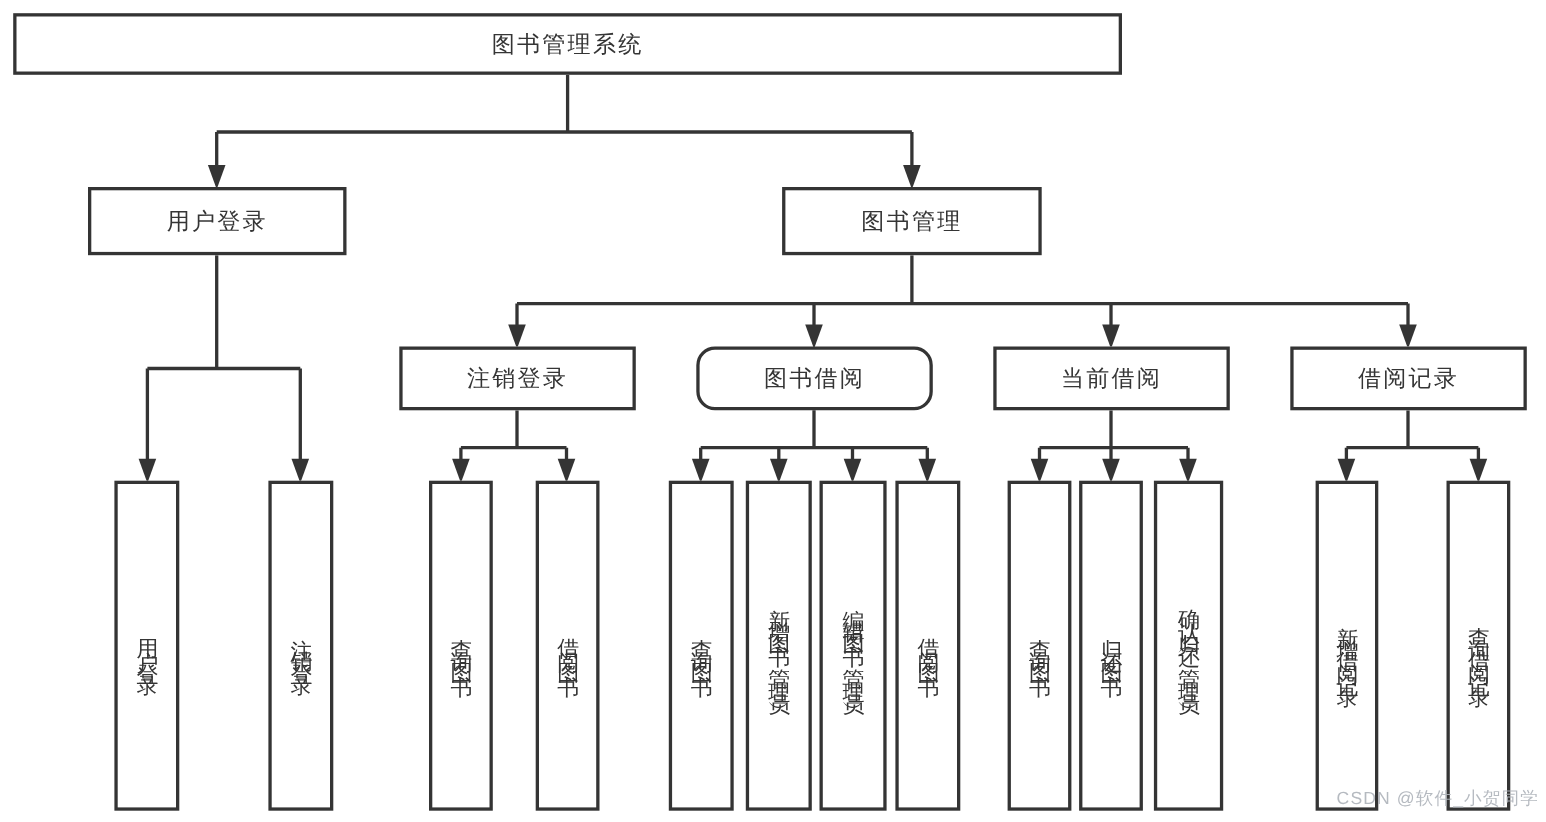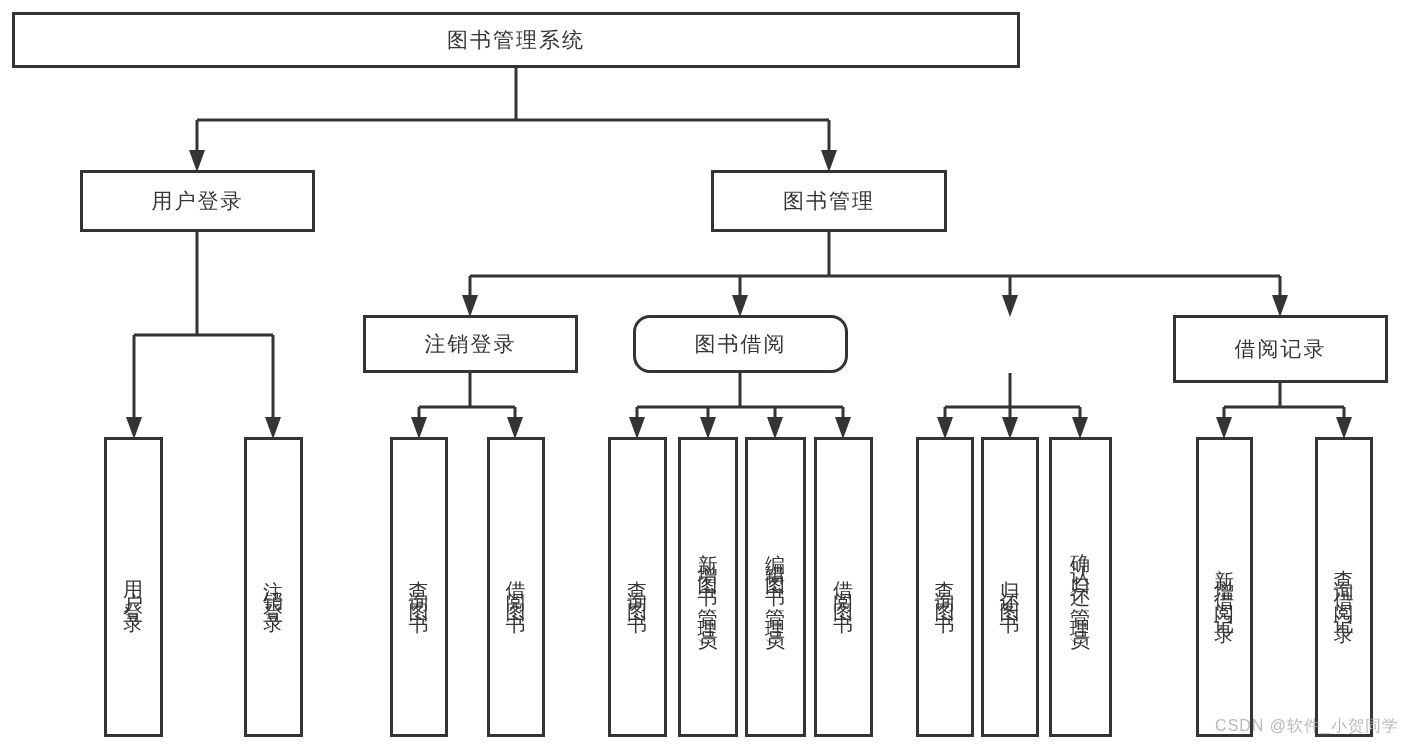--- a/index.html
+++ b/index.html
@@ -116,6 +116,9 @@
   <div class="node" style="left:633px; top:315px; width:215px; height:58px;border-radius:17px;">
     <span class="hlabel">图书借阅</span>
   </div>
+  <div class="node" style="left:903px; top:315px; width:215px; height:58px;">
+    <span class="hlabel">当前借阅</span>
+  </div>
   <div class="node" style="left:1173px; top:315px; width:215px; height:68px;">
     <span class="hlabel">借阅记录</span>
   </div>

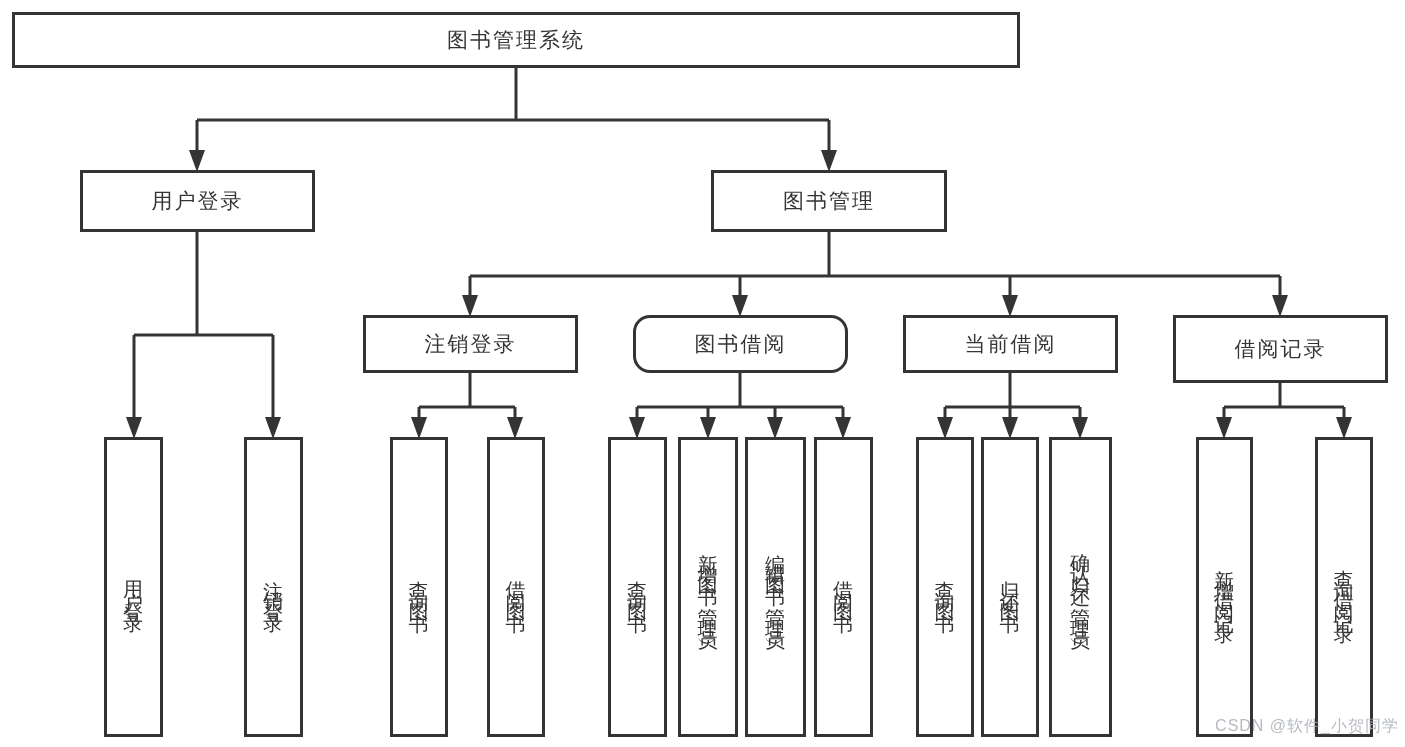--- a/index.html
+++ b/index.html
@@ -119,7 +119,7 @@
   <div class="node" style="left:903px; top:315px; width:215px; height:58px;">
     <span class="hlabel">当前借阅</span>
   </div>
-  <div class="node" style="left:1173px; top:315px; width:215px; height:68px;">
+  <div class="node" style="left:1173px; top:315px; width:215px; height:58px;">
     <span class="hlabel">借阅记录</span>
   </div>
 

